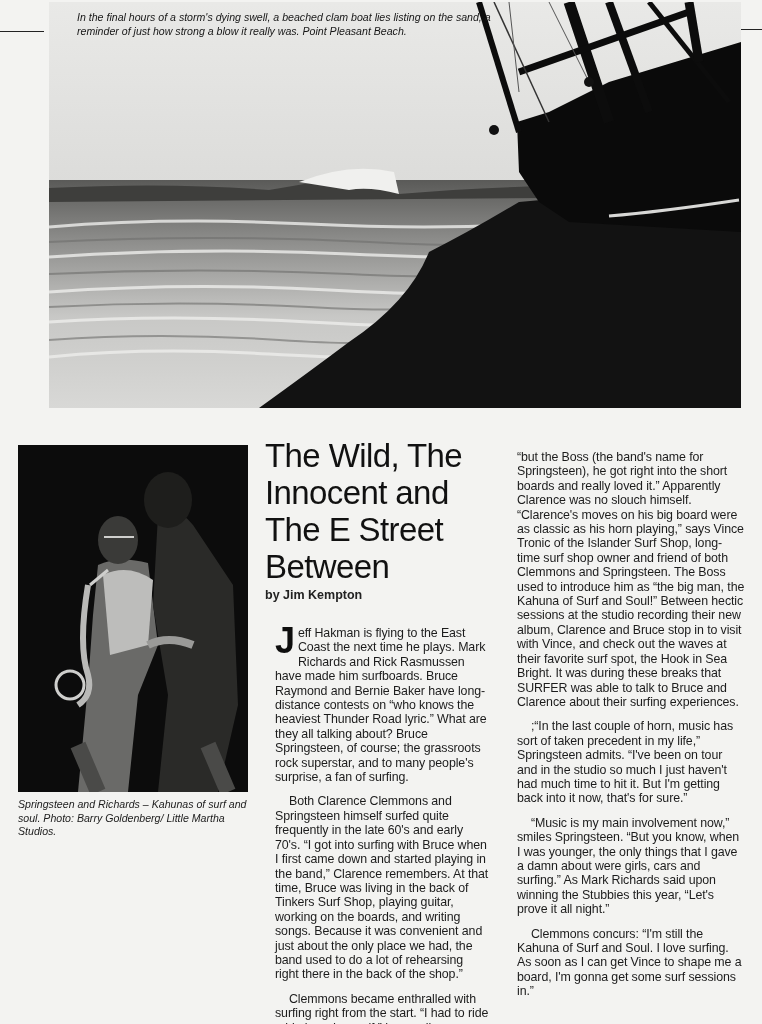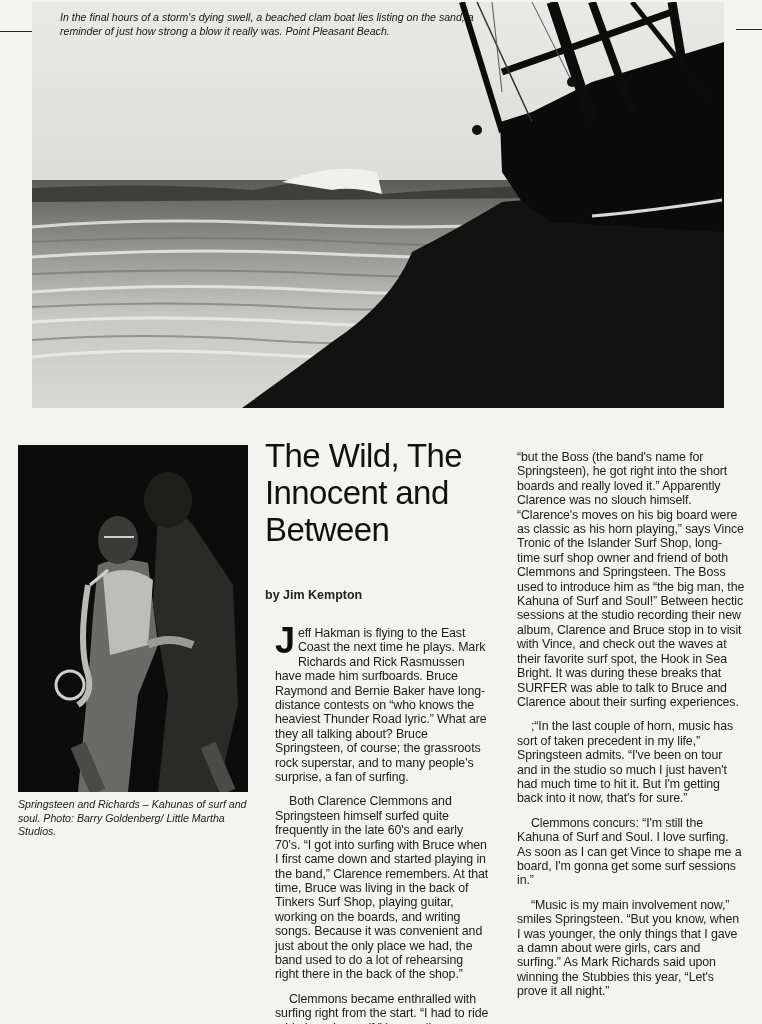--- a/index.html
+++ b/index.html
@@ -14,7 +14,7 @@
 
   
   .top-photo {
-    position:absolute; left:32px; top:2px; width:692px; height:406px; overflow:hidden;
+    position:absolute; left:49px; top:2px; width:692px; height:406px; overflow:hidden;
     background:#8b5cf6;
   }
   .top-photo svg { position:absolute; left:0; top:0; }

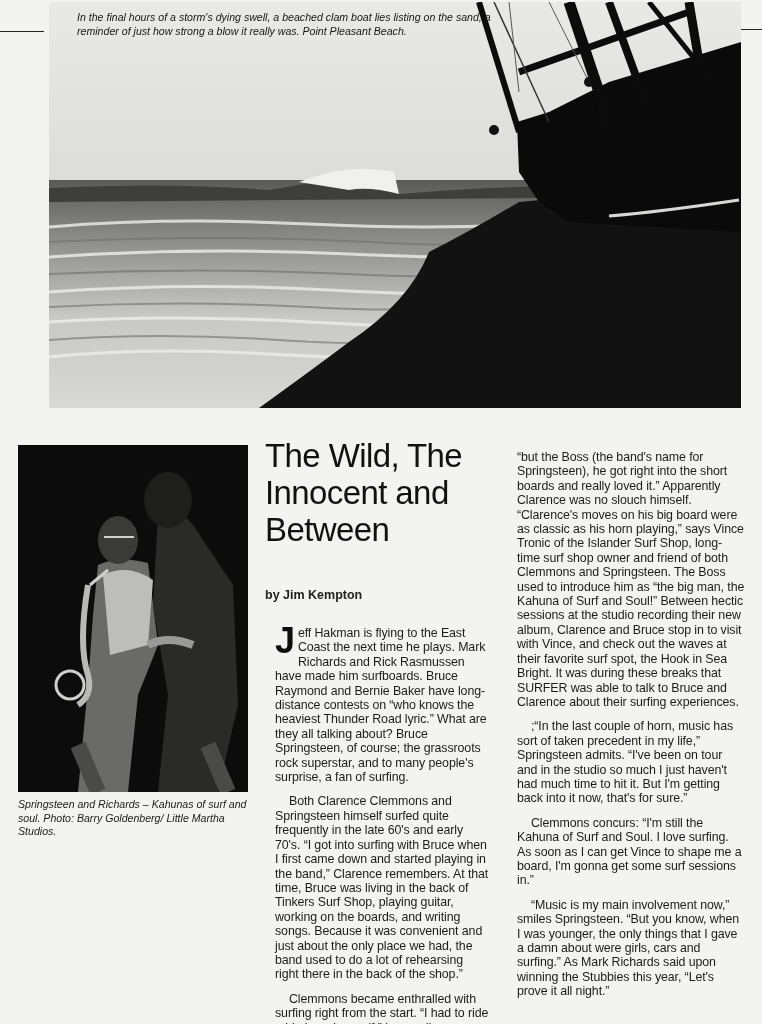--- a/index.html
+++ b/index.html
@@ -142,6 +142,7 @@
 <div class="headline">
   <div>The Wild, The</div>
   <div>Innocent and</div>
+  <div>The E Street</div>
   <div>Between</div>
 </div>
 <div class="byline">by Jim Kempton</div>

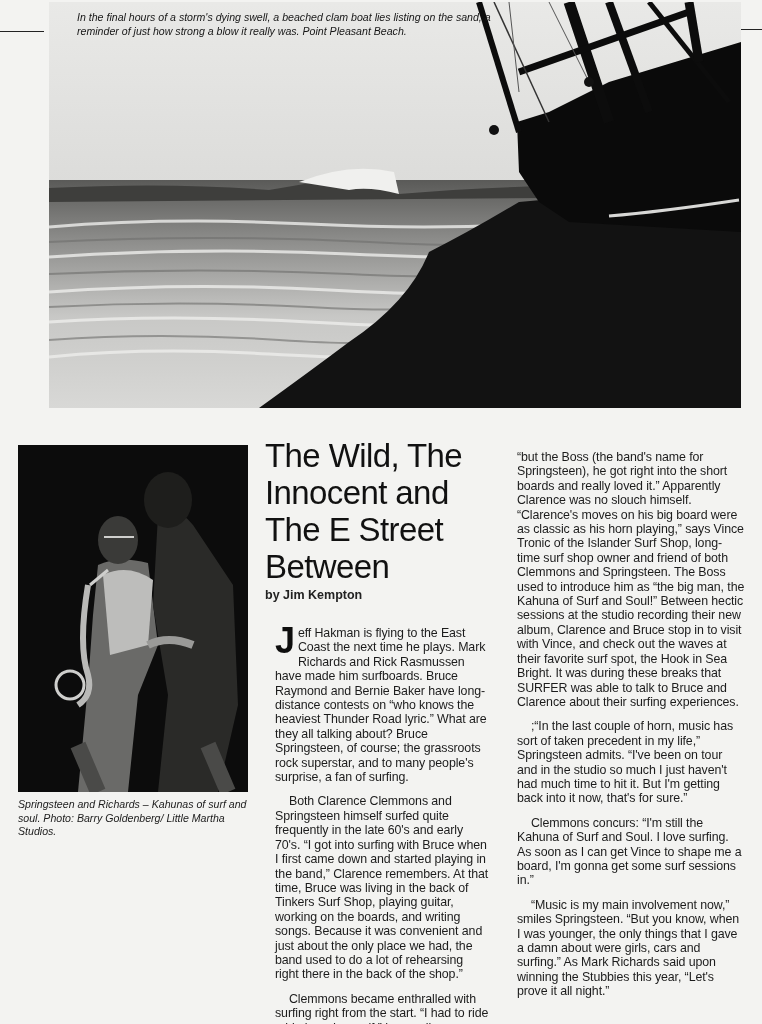--- a/index.html
+++ b/index.html
@@ -156,8 +156,8 @@
 <div class="col col2">
   <p class="first">“but the Boss (the band's name for Springsteen), he got right into the short boards and really loved it.” Apparently Clarence was no slouch himself. “Clarence's moves on his big board were as classic as his horn playing,” says Vince Tronic of the Islander Surf Shop, long-time surf shop owner and friend of both Clemmons and Springsteen. The Boss used to introduce him as “the big man, the Kahuna of Surf and Soul!” Between hectic sessions at the studio recording their new album, Clarence and Bruce stop in to visit with Vince, and check out the waves at their favorite surf spot, the Hook in Sea Bright. It was during these breaks that SURFER was able to talk to Bruce and Clarence about their surfing experiences.</p>
   <p>;“In the last couple of horn, music has sort of taken precedent in my life,” Springsteen admits. “I've been on tour and in the studio so much I just haven't had much time to hit it. But I'm getting back into it now, that's for sure.”</p>
+  <p>“Music is my main involvement now,” smiles Springsteen. “But you know, when I was younger, the only things that I gave a damn about were girls, cars and surfing.” As Mark Richards said upon winning the Stubbies this year, “Let's prove it all night.”</p>
   <p>Clemmons concurs: “I'm still the Kahuna of Surf and Soul. I love surfing. As soon as I can get Vince to shape me a board, I'm gonna get some surf sessions in.”</p>
-  <p>“Music is my main involvement now,” smiles Springsteen. “But you know, when I was younger, the only things that I gave a damn about were girls, cars and surfing.” As Mark Richards said upon winning the Stubbies this year, “Let's prove it all night.”</p>
 </div>
 
 </body></html>

